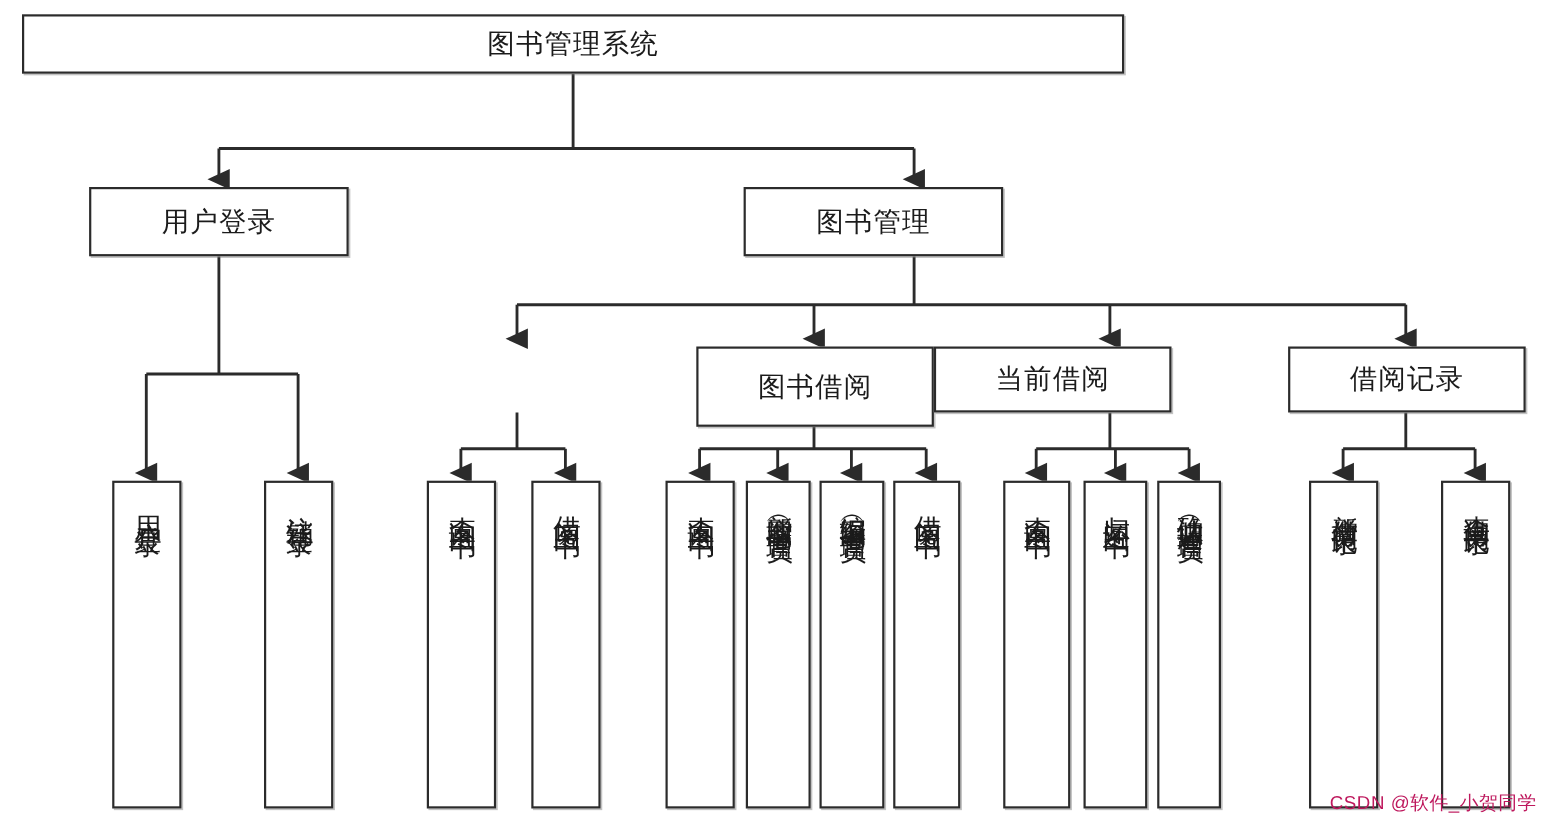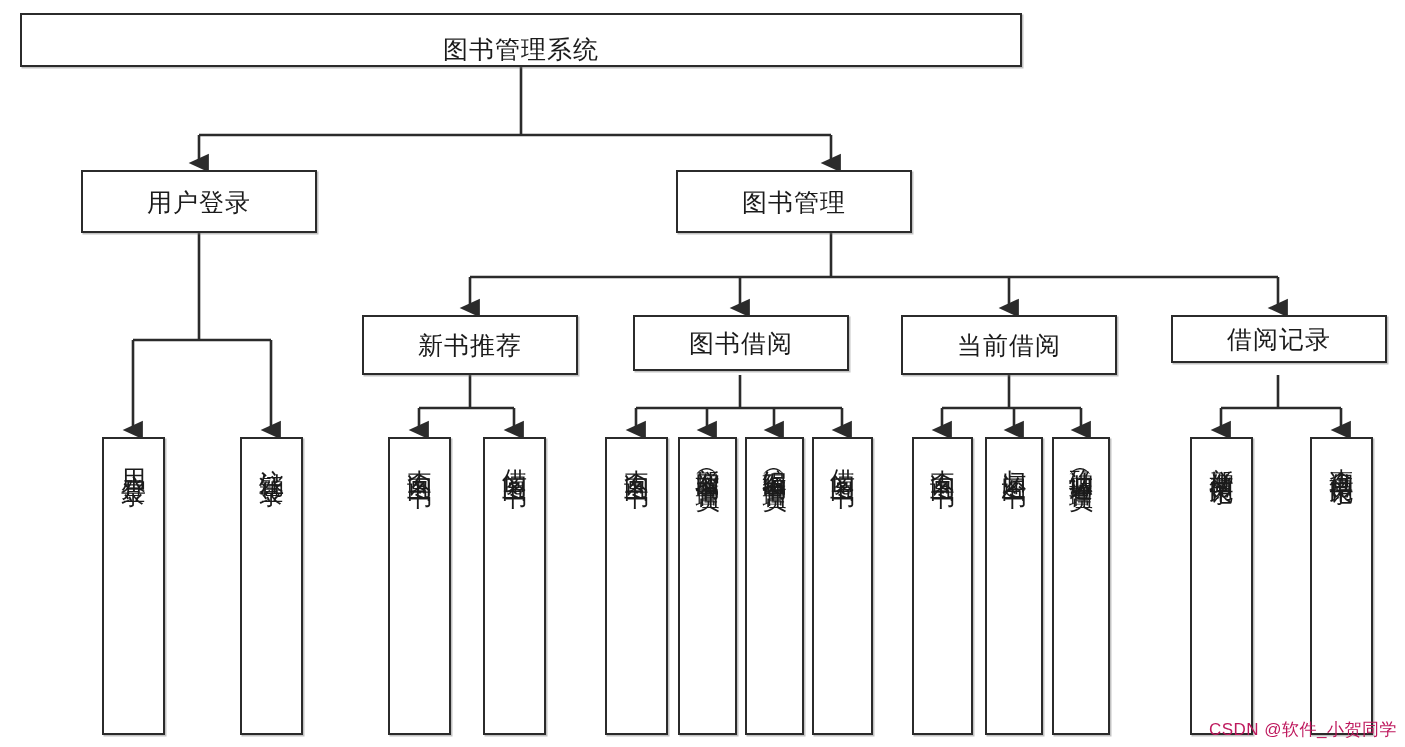--- a/index.html
+++ b/index.html
@@ -110,7 +110,7 @@
     </g>
   </svg>
 
-  <div class="node root h" style="left:20px;top:13px;width:1002px;height:54px;align-items:flex-end;">
+  <div class="node root h" style="left:20px;top:13px;width:1002px;height:54px;">
     <span class="label">图书管理系统</span>
   </div>
 

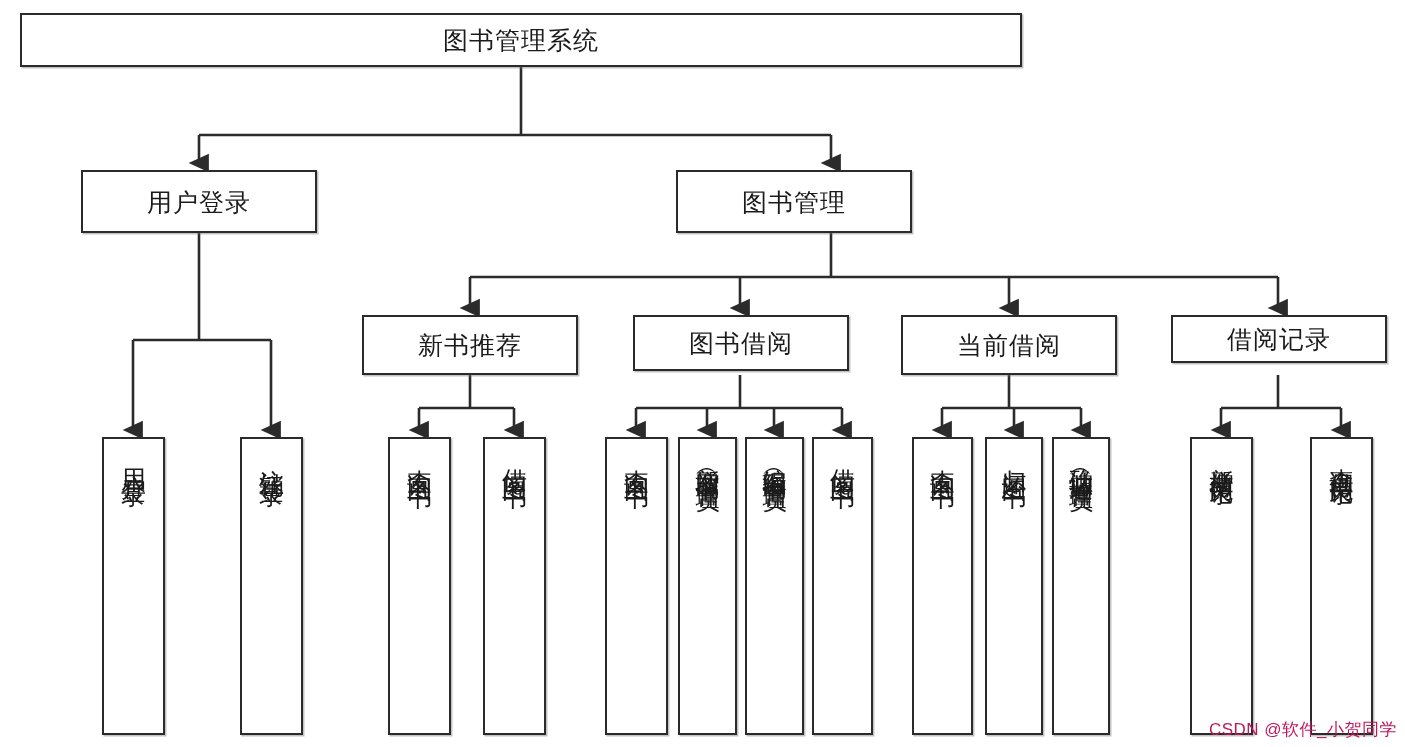--- a/index.html
+++ b/index.html
@@ -121,9 +121,6 @@
     <span class="label">图书管理</span>
   </div>
 
-  <div class="node h" style="left:362px;top:315px;width:216px;height:60px;">
-    <span class="label">新书推荐</span>
-  </div>
   <div class="node h" style="left:633px;top:315px;width:216px;height:56px;">
     <span class="label">图书借阅</span>
   </div>

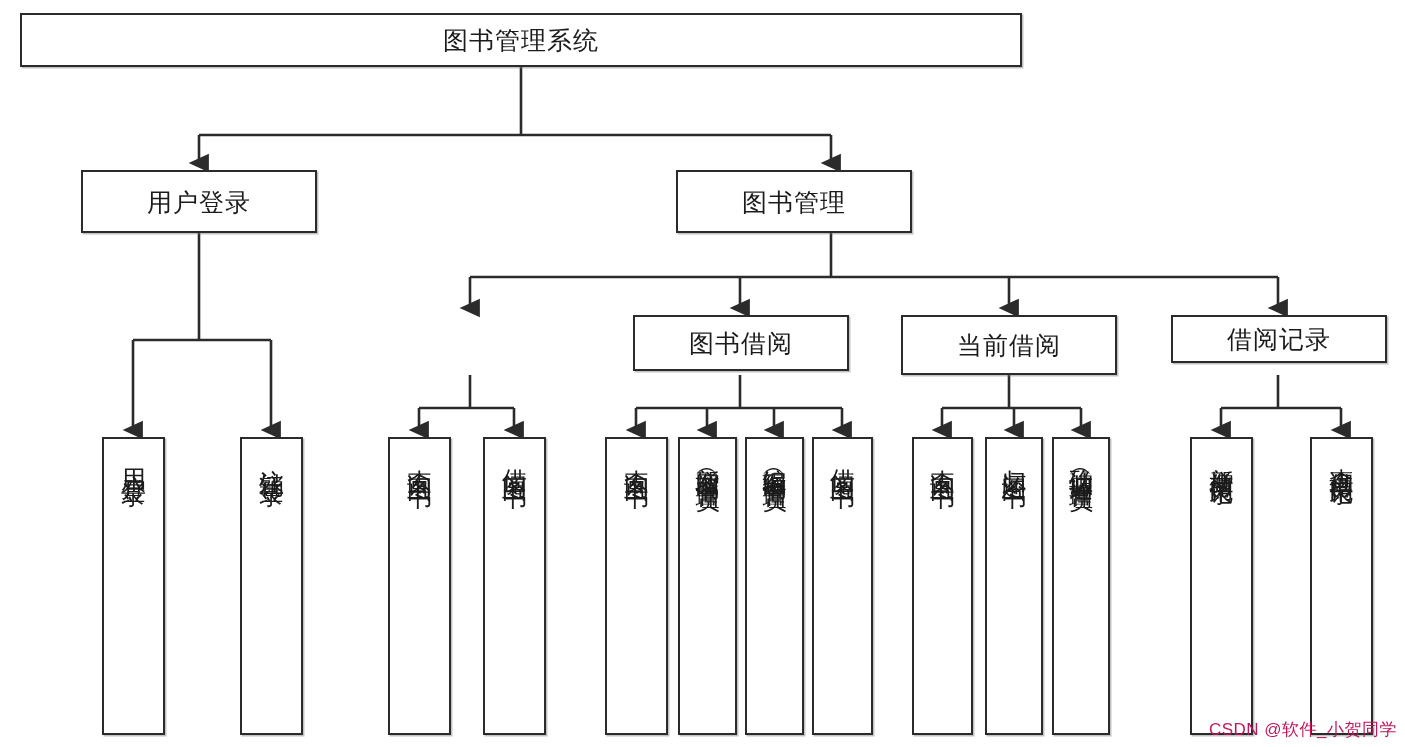--- a/index.html
+++ b/index.html
@@ -121,7 +121,7 @@
     <span class="label">图书管理</span>
   </div>
 
-  <div class="node h" style="left:633px;top:315px;width:216px;height:56px;">
+  <div class="node h" style="left:633px;top:315px;width:216px;height:73px;">
     <span class="label">图书借阅</span>
   </div>
   <div class="node h" style="left:901px;top:315px;width:216px;height:60px;">

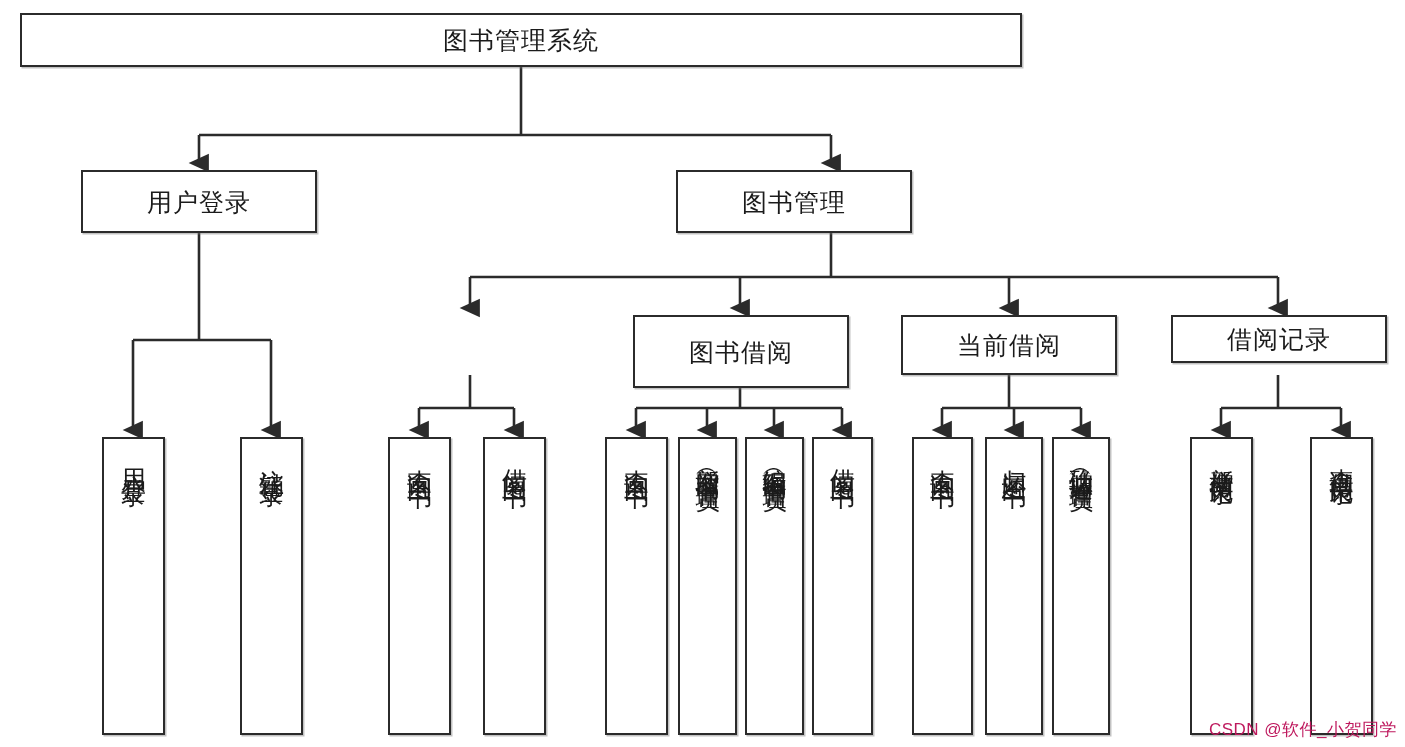--- a/index.html
+++ b/index.html
@@ -124,7 +124,7 @@
   <div class="node h" style="left:633px;top:315px;width:216px;height:73px;">
     <span class="label">图书借阅</span>
   </div>
-  <div class="node h" style="left:901px;top:315px;width:216px;height:60px;">
+  <div class="node h" style="left:849px;top:315px;width:216px;height:60px;">
     <span class="label">当前借阅</span>
   </div>
   <div class="node h" style="left:1171px;top:315px;width:216px;height:48px;">

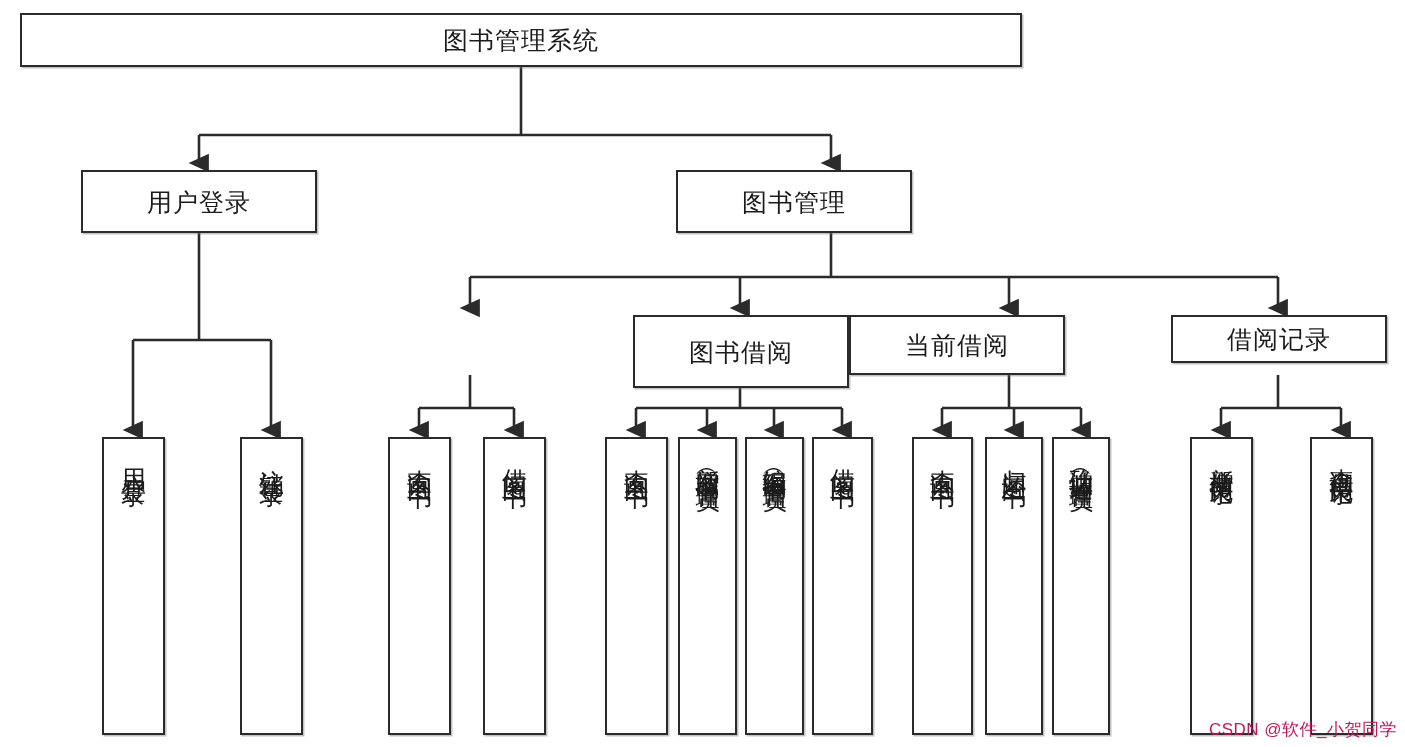--- a/index.html
+++ b/index.html
@@ -127,7 +127,7 @@
   <div class="node h" style="left:849px;top:315px;width:216px;height:60px;">
     <span class="label">当前借阅</span>
   </div>
-  <div class="node h" style="left:1171px;top:315px;width:216px;height:48px;">
+  <div class="node h" style="left:1171px;top:315px;width:216px;height:60px;">
     <span class="label">借阅记录</span>
   </div>
 

